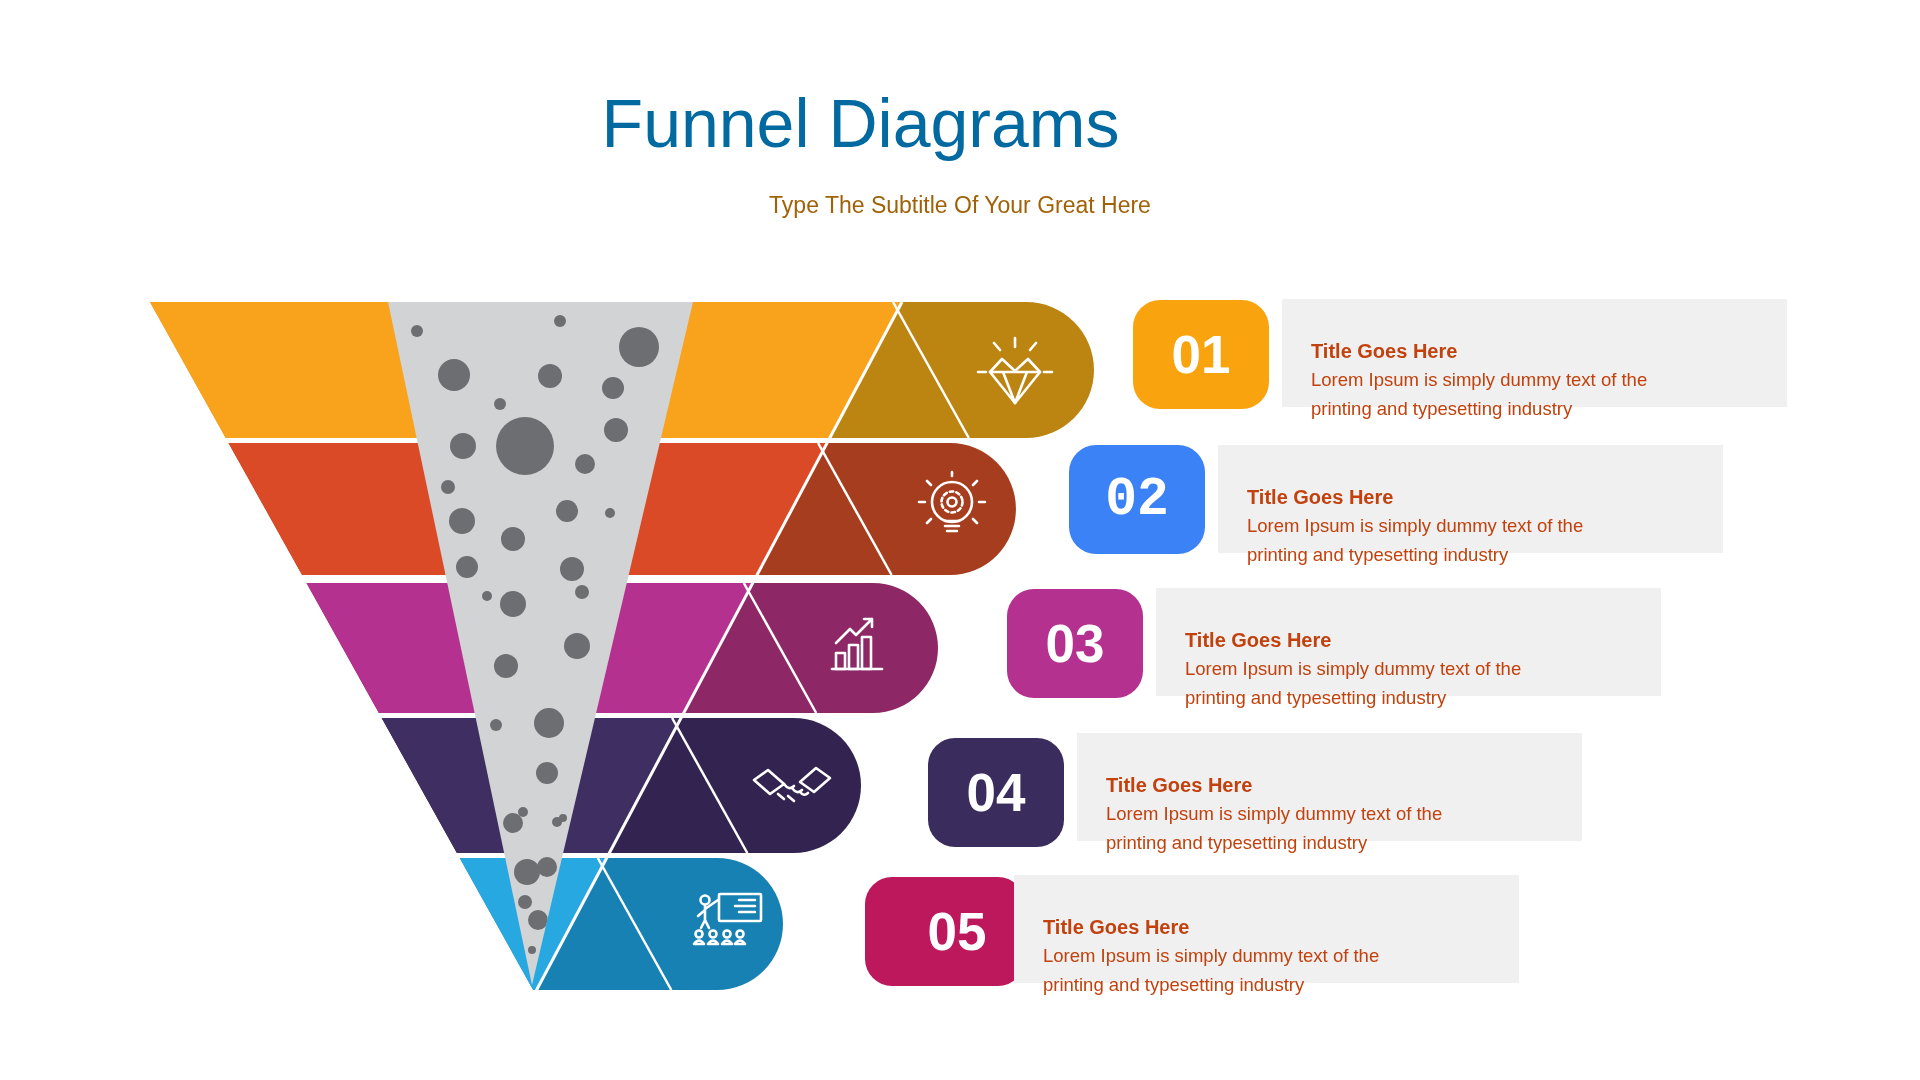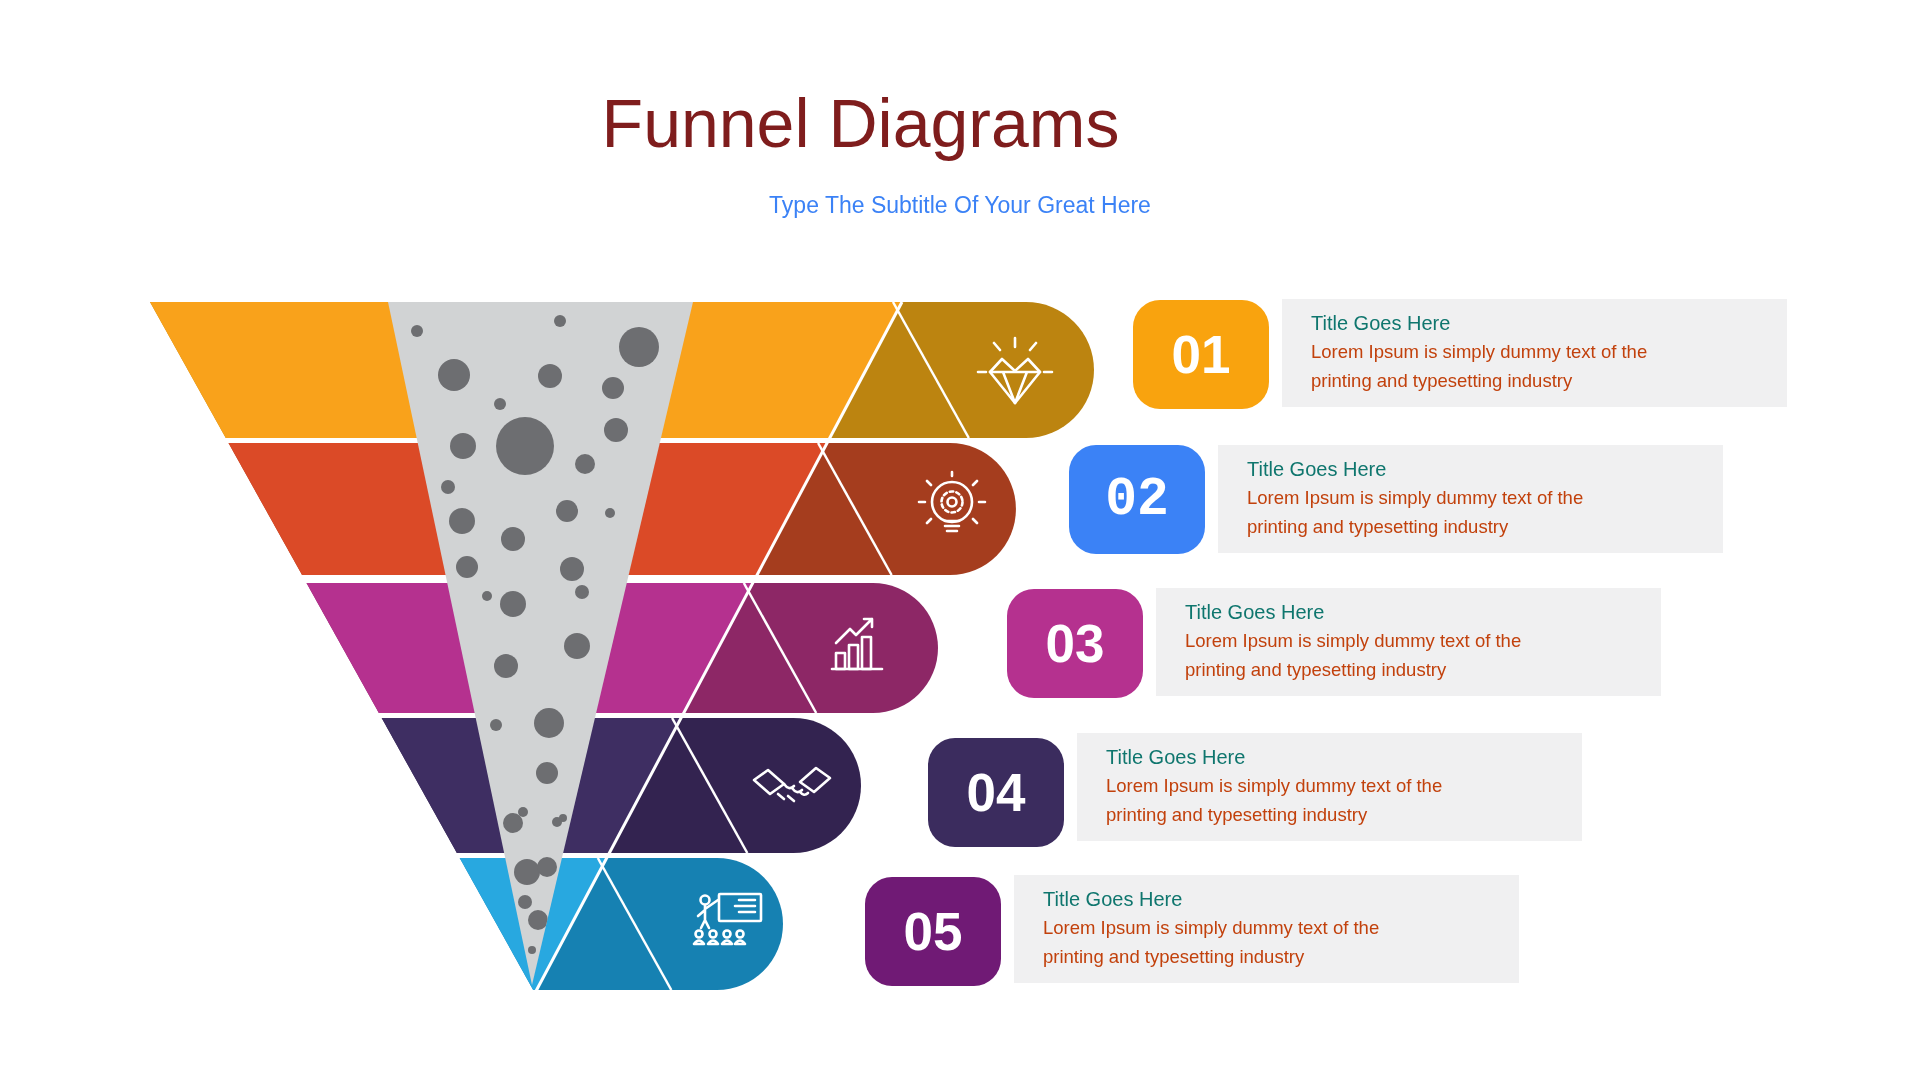--- a/index.html
+++ b/index.html
@@ -10,7 +10,7 @@
   .header{position:absolute;left:0;top:0;width:1920px;text-align:center;}
   .page-title{
     margin:0;position:absolute;top:84px;left:0;width:1721px;
-    font-size:68px;font-weight:400;color:#7f1d1d;letter-spacing:0px;
+    font-size:68px;font-weight:400;color:#0369a1;letter-spacing:0px;
   }
   .page-subtitle{
     position:absolute;top:192px;left:0;width:1920px;

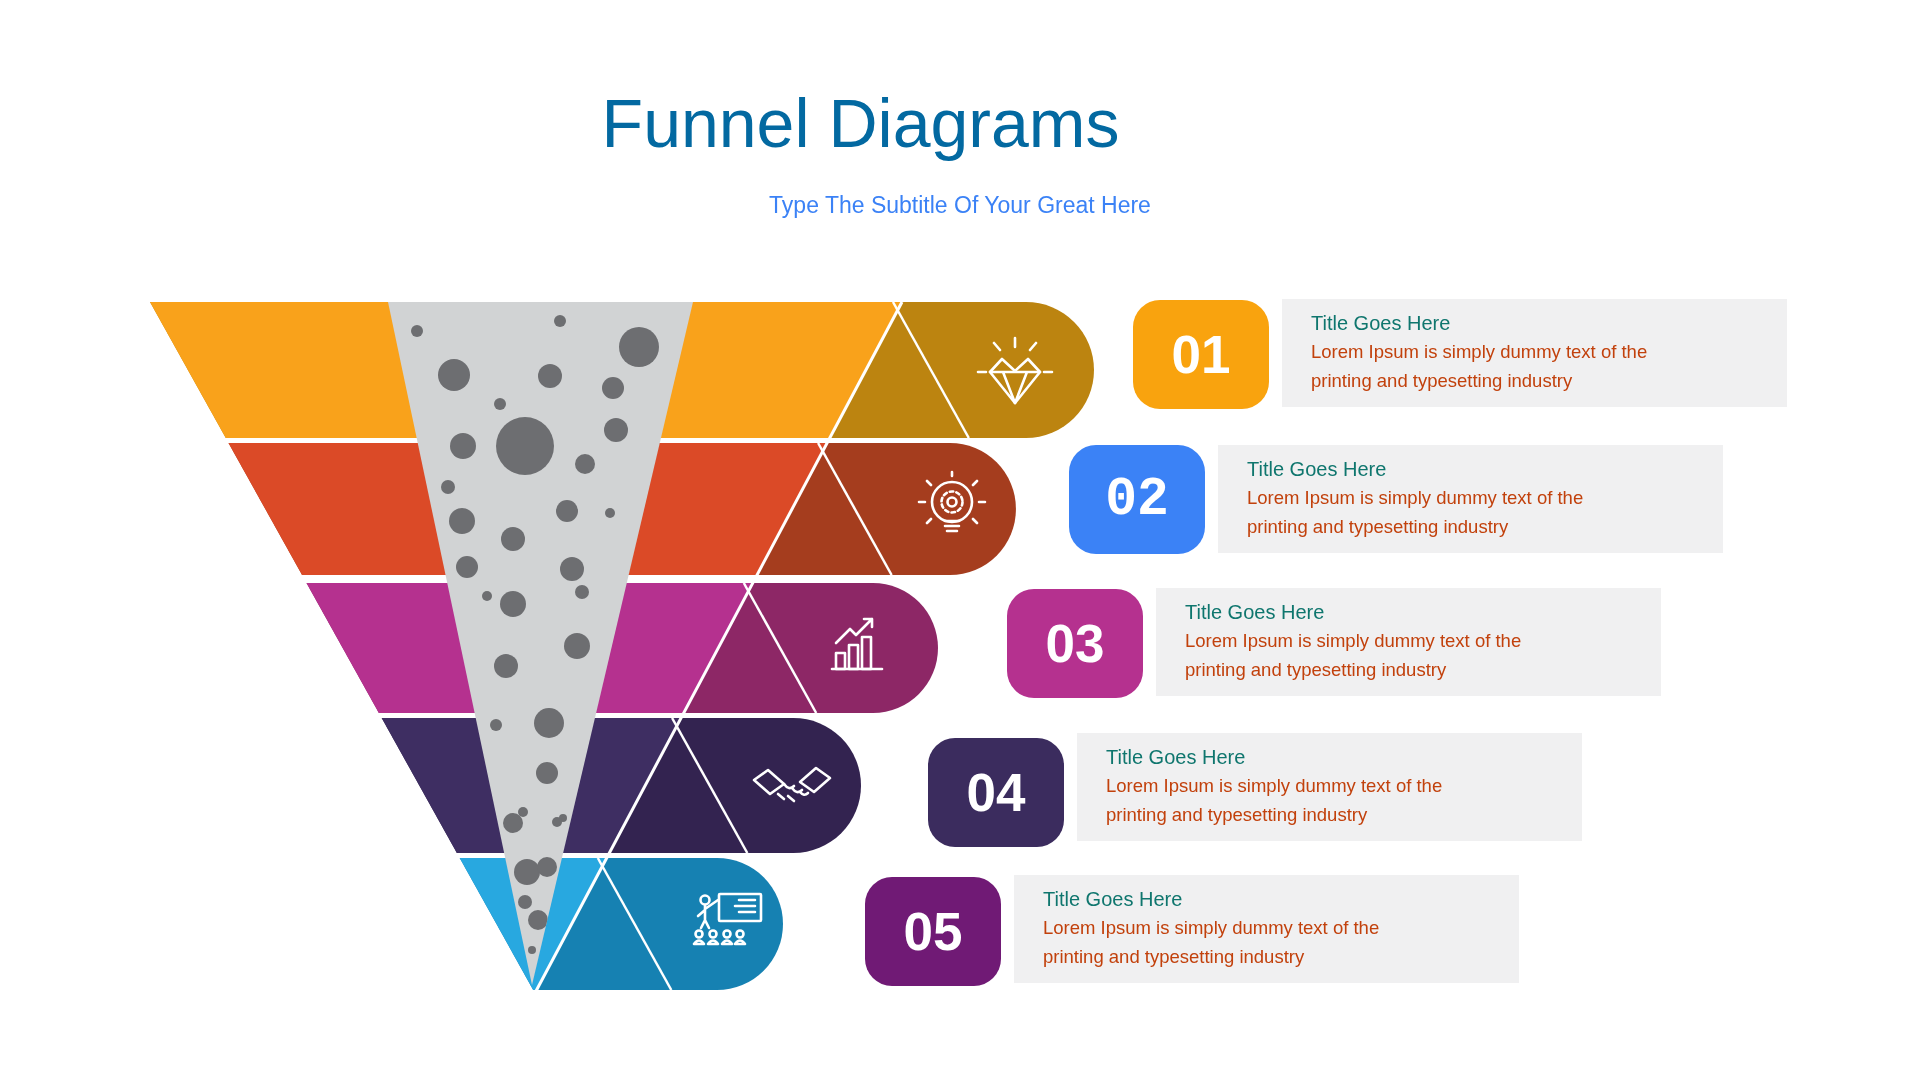--- a/index.html
+++ b/index.html
@@ -14,7 +14,7 @@
   }
   .page-subtitle{
     position:absolute;top:192px;left:0;width:1920px;
-    font-size:23px;font-weight:400;color:#3b82f6;
+    font-size:23px;font-weight:400;color:#a16207;
   }
   .funnel-svg{position:absolute;left:0;top:0;}
   .icon-art{stroke:#FFFFFF;fill:none;stroke-width:2.6;stroke-linecap:round;stroke-linejoin:round;}

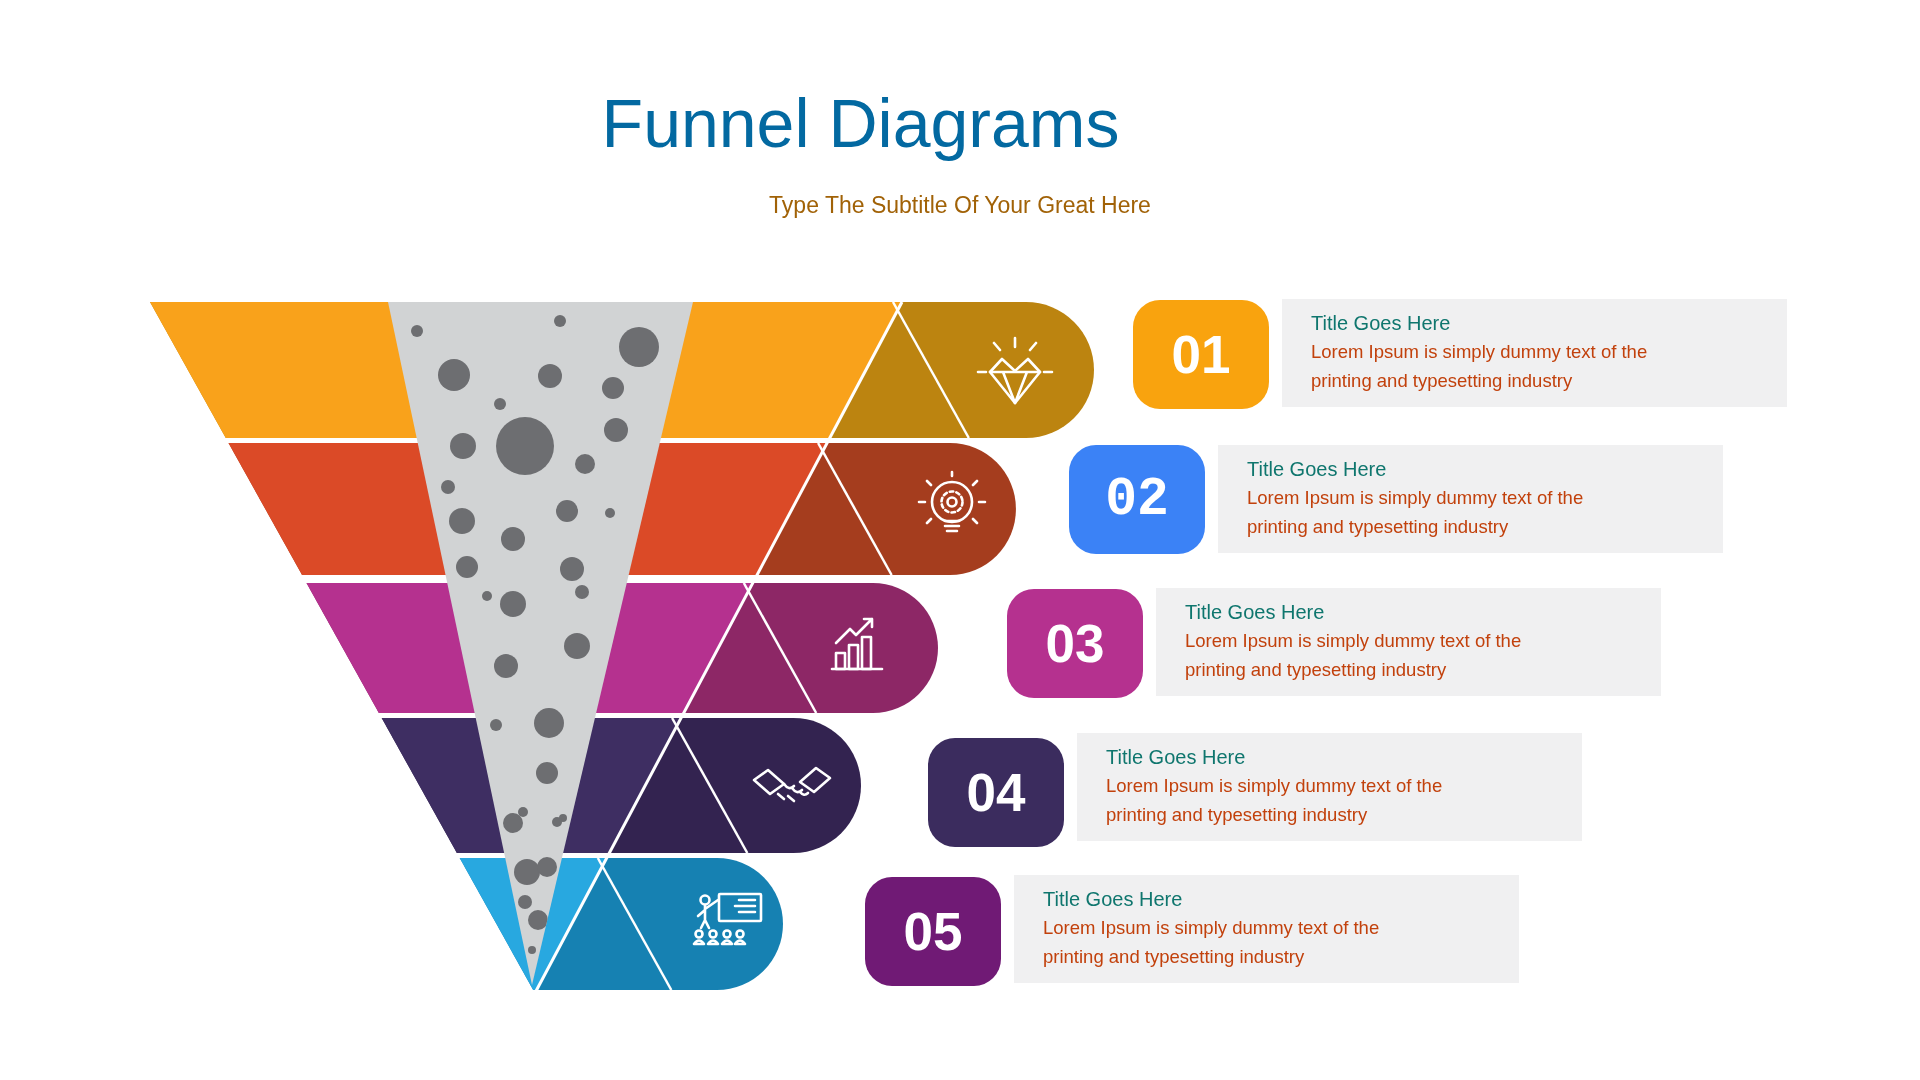--- a/index.html
+++ b/index.html
@@ -27,7 +27,7 @@
     position:absolute;width:505px;height:108px;background:#F0F0F1;
     box-sizing:border-box;padding:10px 0 0 29px;
   }
-  .info-title{font-size:20px;font-weight:400;color:#0f766e;line-height:28px;}
+  .info-title{font-size:20px;font-weight:700;color:#c2410c;line-height:28px;margin-top:28px;}
   .info-body{font-size:18.5px;font-weight:400;color:#c2410c;line-height:29px;}
   
   #box-1{left:1133px;top:300px;} #panel-1{left:1282px;top:299px;}

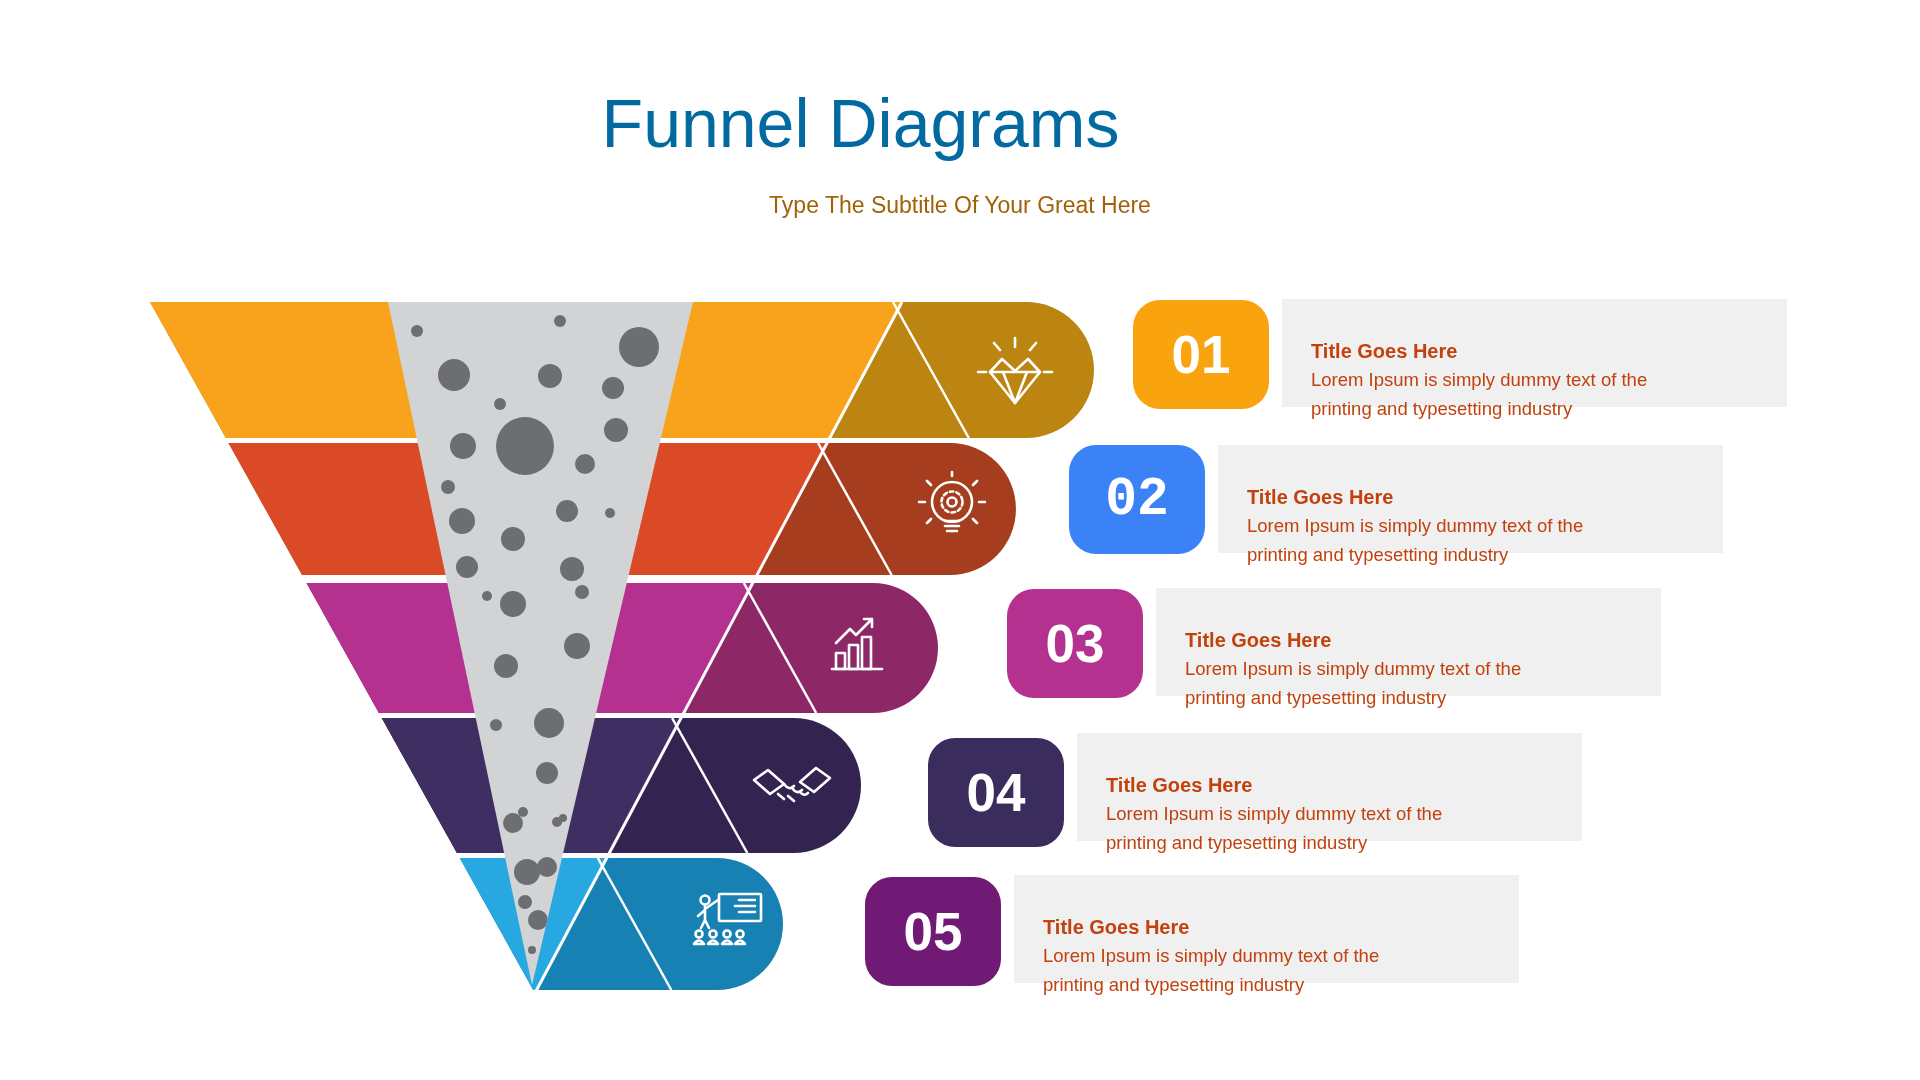--- a/index.html
+++ b/index.html
@@ -186,7 +186,7 @@
   <div class="info-body">printing and typesetting industry</div>
 </div>
 
-<div class="num-box" id="box-5" style="background: #701a75;">
+<div class="num-box" id="box-5" style="background: #be185d; padding-left: 24px;">
   <span>05</span>
 </div>
 <div class="info-panel" id="panel-5">

